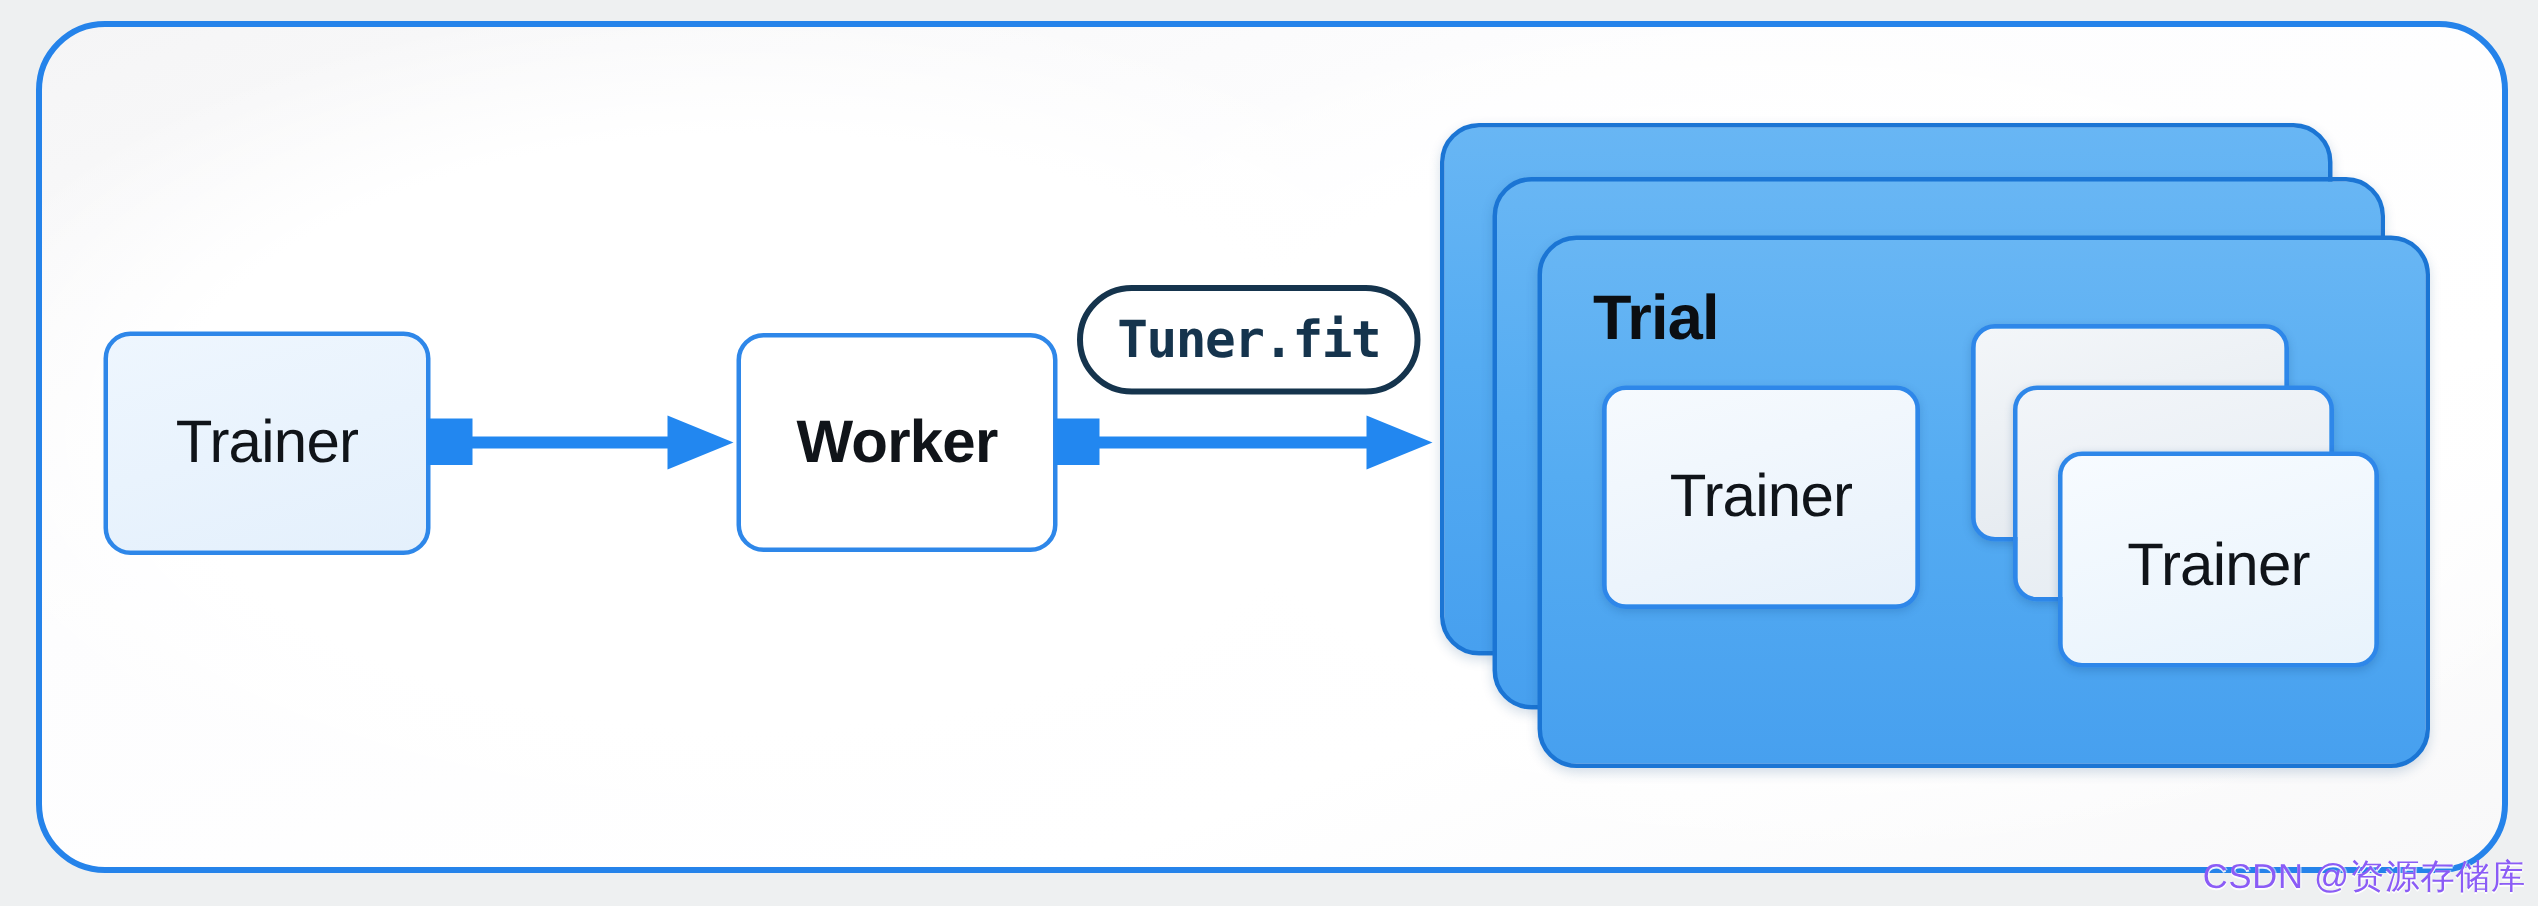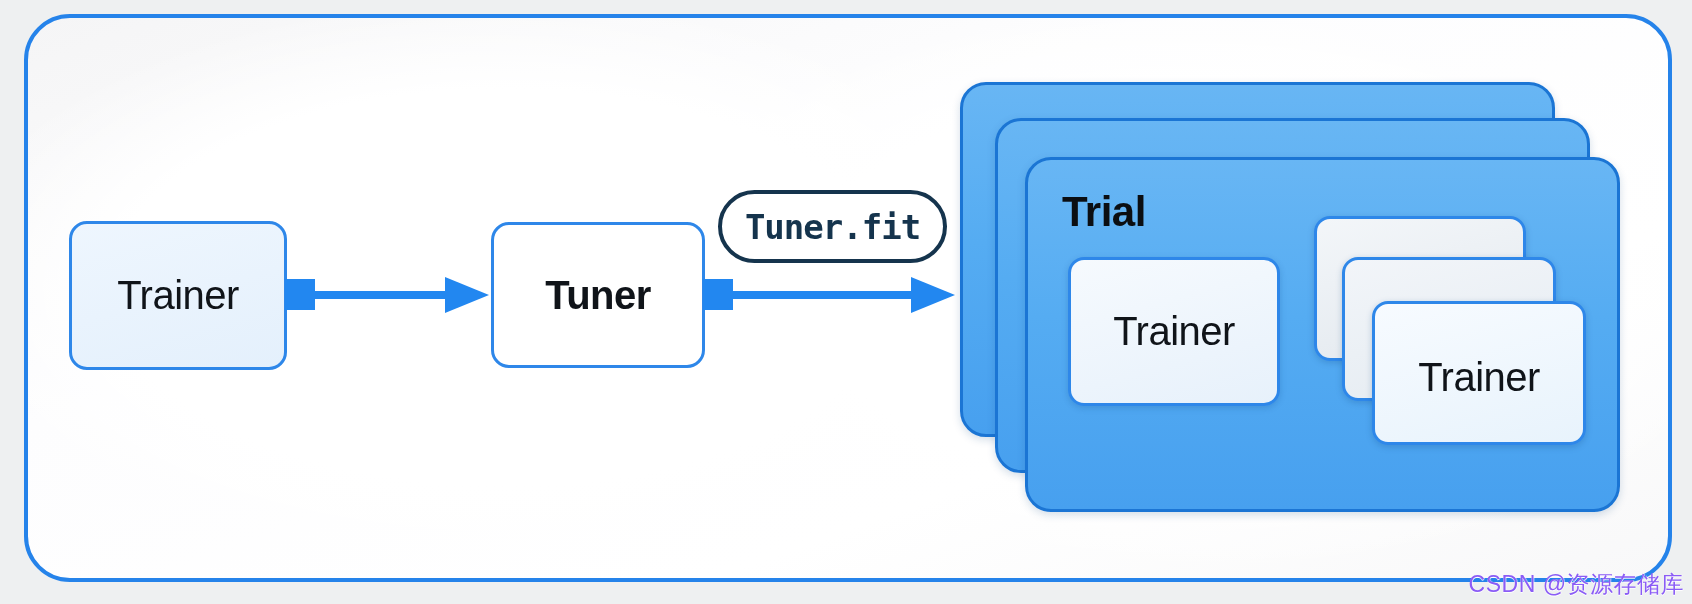--- a/index.html
+++ b/index.html
@@ -160,7 +160,7 @@
   </div>
 
   <div class="node node-tuner">
-    <span>Tuner</span>
+    <span>Worker</span>
   </div>
 
   <div class="pill">

